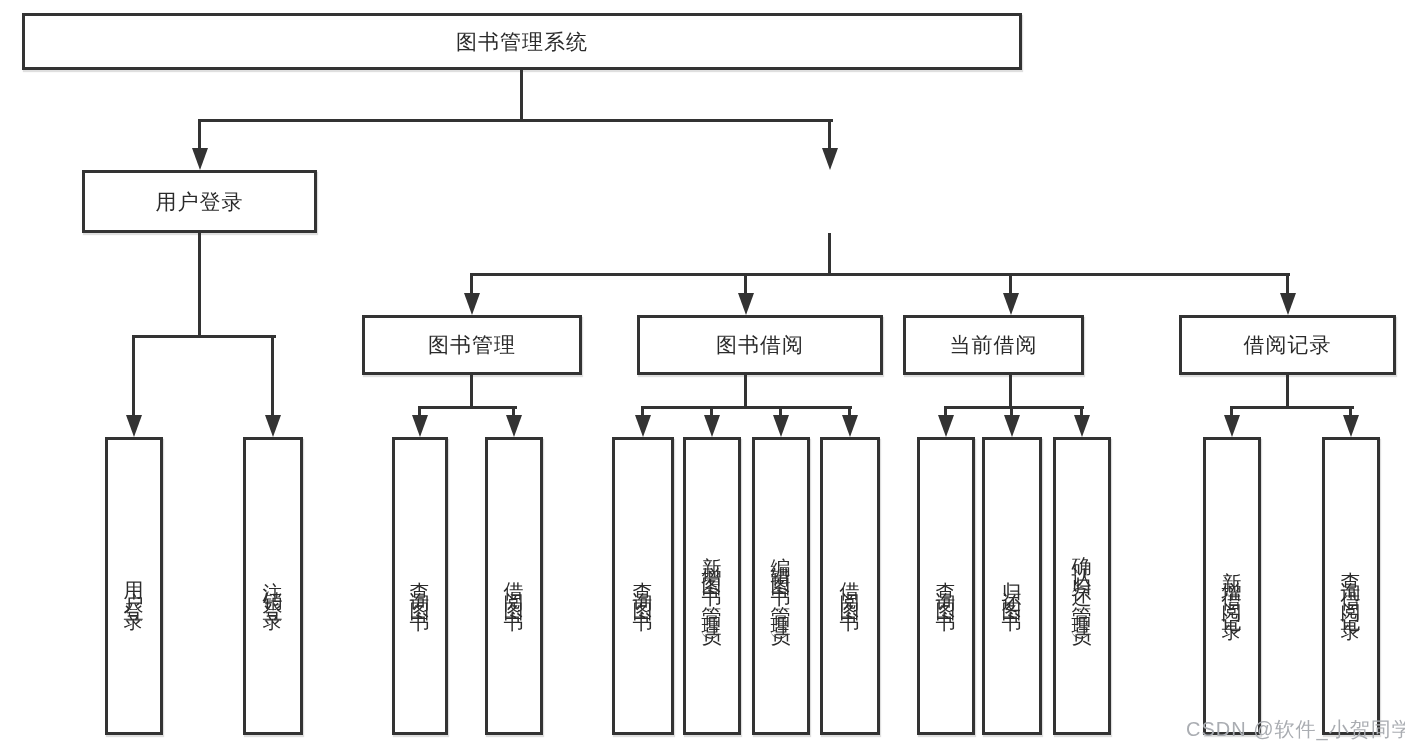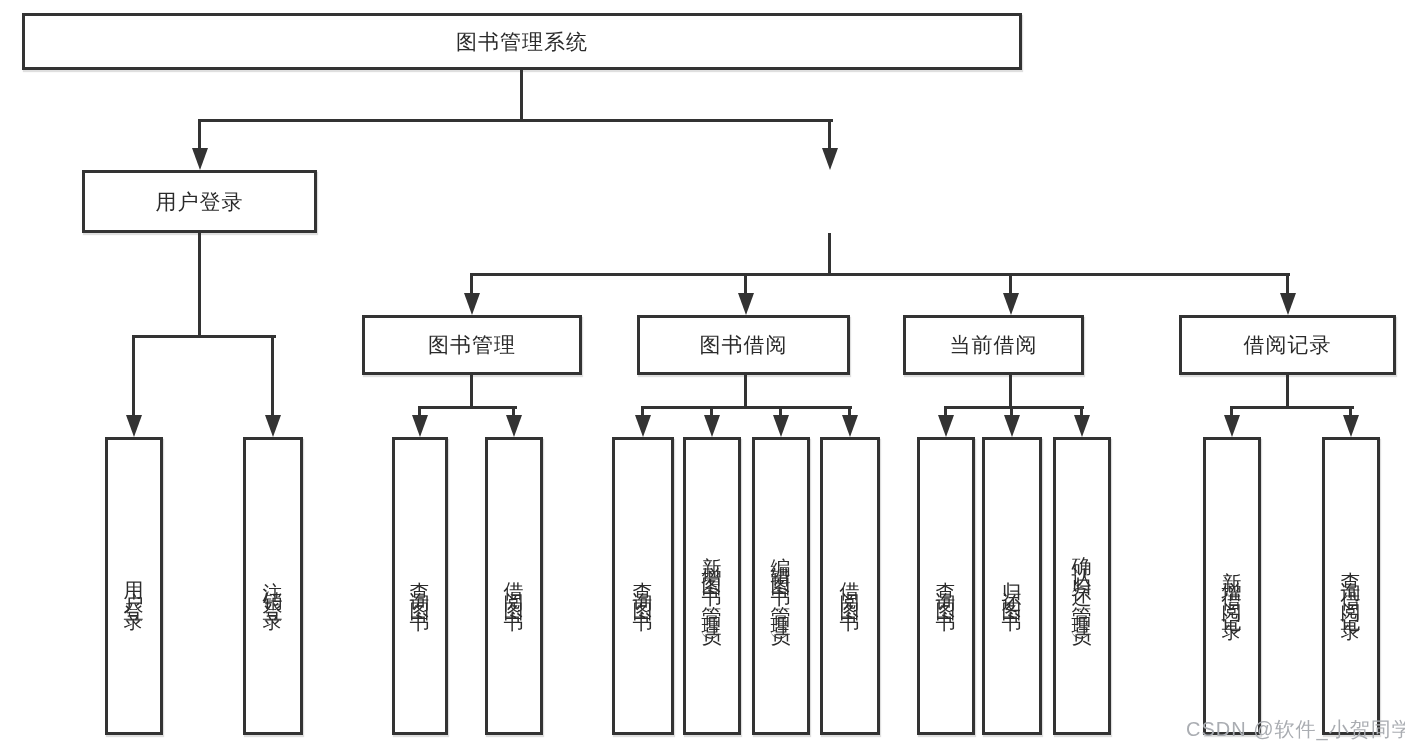--- a/index.html
+++ b/index.html
@@ -68,7 +68,7 @@
     <span>图书管理</span>
   </div>
 
-  <div class="box hbox" style="left:637px; top:315px; width:213px; height:60px;">
+  <div class="box hbox" style="left:637px; top:315px; width:246px; height:60px;">
     <span>图书借阅</span>
   </div>
 

